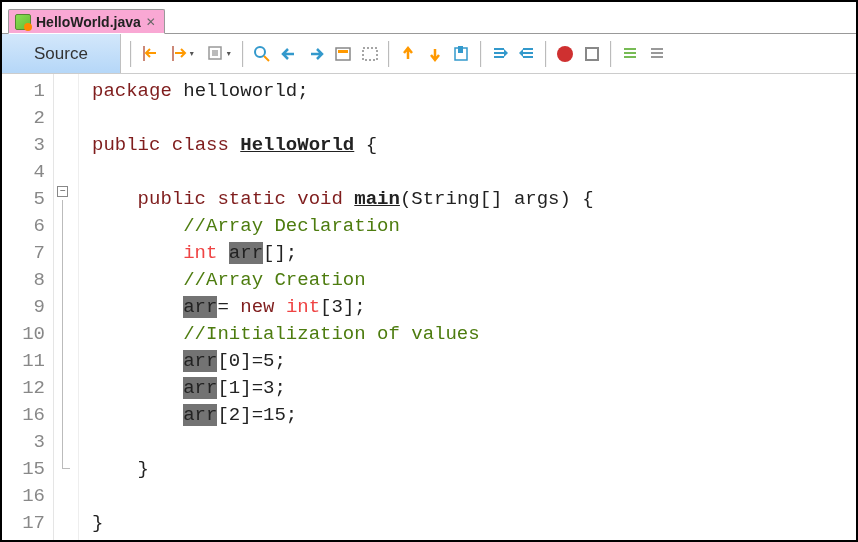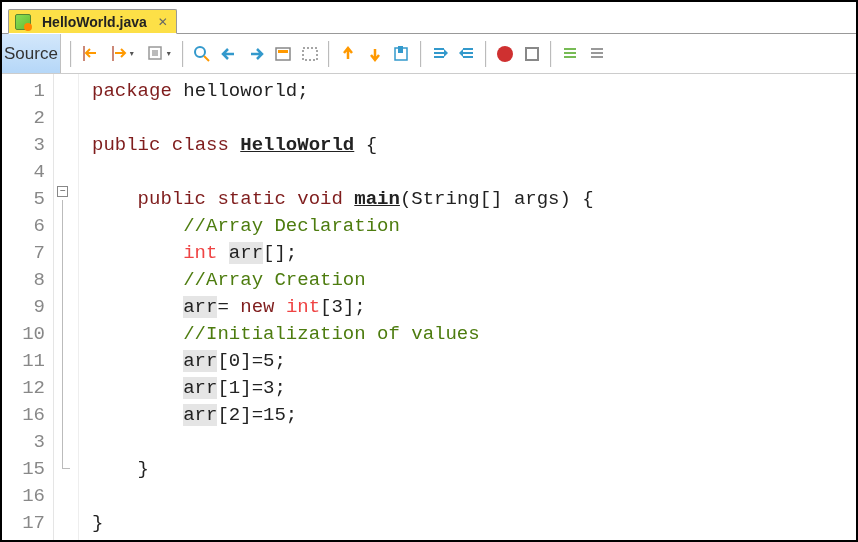--- a/index.html
+++ b/index.html
@@ -6,7 +6,7 @@
 body { font-family: sans-serif; background:#fff; width:858px; height:542px; border:2px solid #000; overflow:hidden; }
 .container { width:100%; height:100%; display:flex; flex-direction:column; }
 .tabbar { height:32px; background:#fff; display:flex; align-items:flex-end; padding-left:6px; border-bottom:1px solid #999; }
-.tab { display:flex; align-items:center; gap:11px; background:#fde047; border:1px solid #999; border-bottom:1px solid #fff; padding:4px 8px 3px 6px; font-size:14px; position:relative; top:1px; border-radius:2px 2px 0 0; }
+.tab { display:flex; align-items:center; gap:5px; background:#f9a8d4; border:1px solid #999; border-bottom:1px solid #fff; padding:4px 8px 3px 6px; font-size:14px; position:relative; top:1px; border-radius:2px 2px 0 0; }
 .tab-icon { width:16px; height:16px; background:linear-gradient(135deg,#8d5 0%,#6b3 100%); border:1px solid #583; border-radius:2px; position:relative; }
 .tab-icon::after { content:""; position:absolute; bottom:-2px; right:-2px; width:8px; height:8px; background:#f80; border-radius:50%; }
 .tab-title { font-weight:bold; color:#222; }

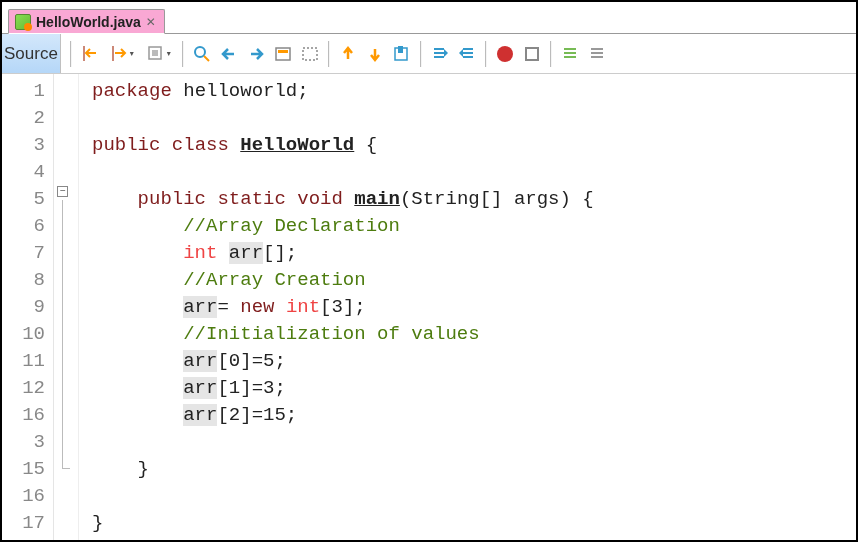--- a/index.html
+++ b/index.html
@@ -13,7 +13,7 @@
 .tab-close { color:#666; font-size:12px; cursor:pointer; }
 .viewbar { height:40px; border-bottom:1px solid #ccc; display:flex; align-items:center; }
 .viewtabs { display:flex; height:100%; }
-.viewtab { display:flex; align-items:center; padding:0 2px; font-size:17px; color:#333; border-right:1px solid #c0c0c0; cursor:pointer; }
+.viewtab { display:flex; align-items:center; padding:0 32px; font-size:17px; color:#333; border-right:1px solid #c0c0c0; cursor:pointer; }
 .viewtab.active { background:linear-gradient(#d3e7fb,#b5d7f8); }
 .toolbar { display:flex; align-items:center; gap:3px; padding:0 6px; flex:1; }
 .tsep { width:2px; height:26px; border-left:1px solid #bbb; border-right:1px solid #f5f5f5; margin:0 3px; }

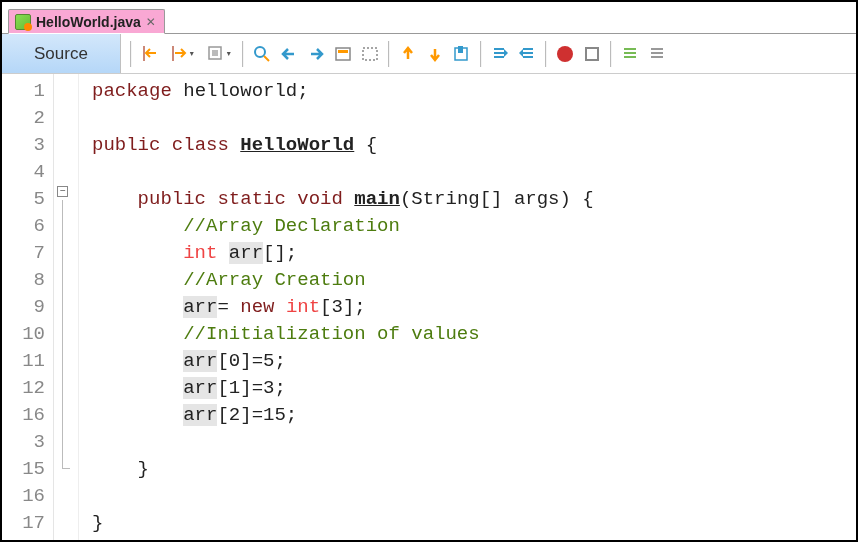--- a/index.html
+++ b/index.html
@@ -32,7 +32,7 @@
 .tp { color:#ef4444; }
 .fn { color:#222; font-weight:bold;text-decoration:underline; }
 .cm { color:#4d7c0f; }
-.hl { background:#e5e5e5; }
+.hl { background:#737373; }
 .red-dot { width:16px; height:16px; background:#cf3030; border-radius:50%; }
 .gray-sq { width:14px; height:14px; border:2px solid #888; }
 </style>

